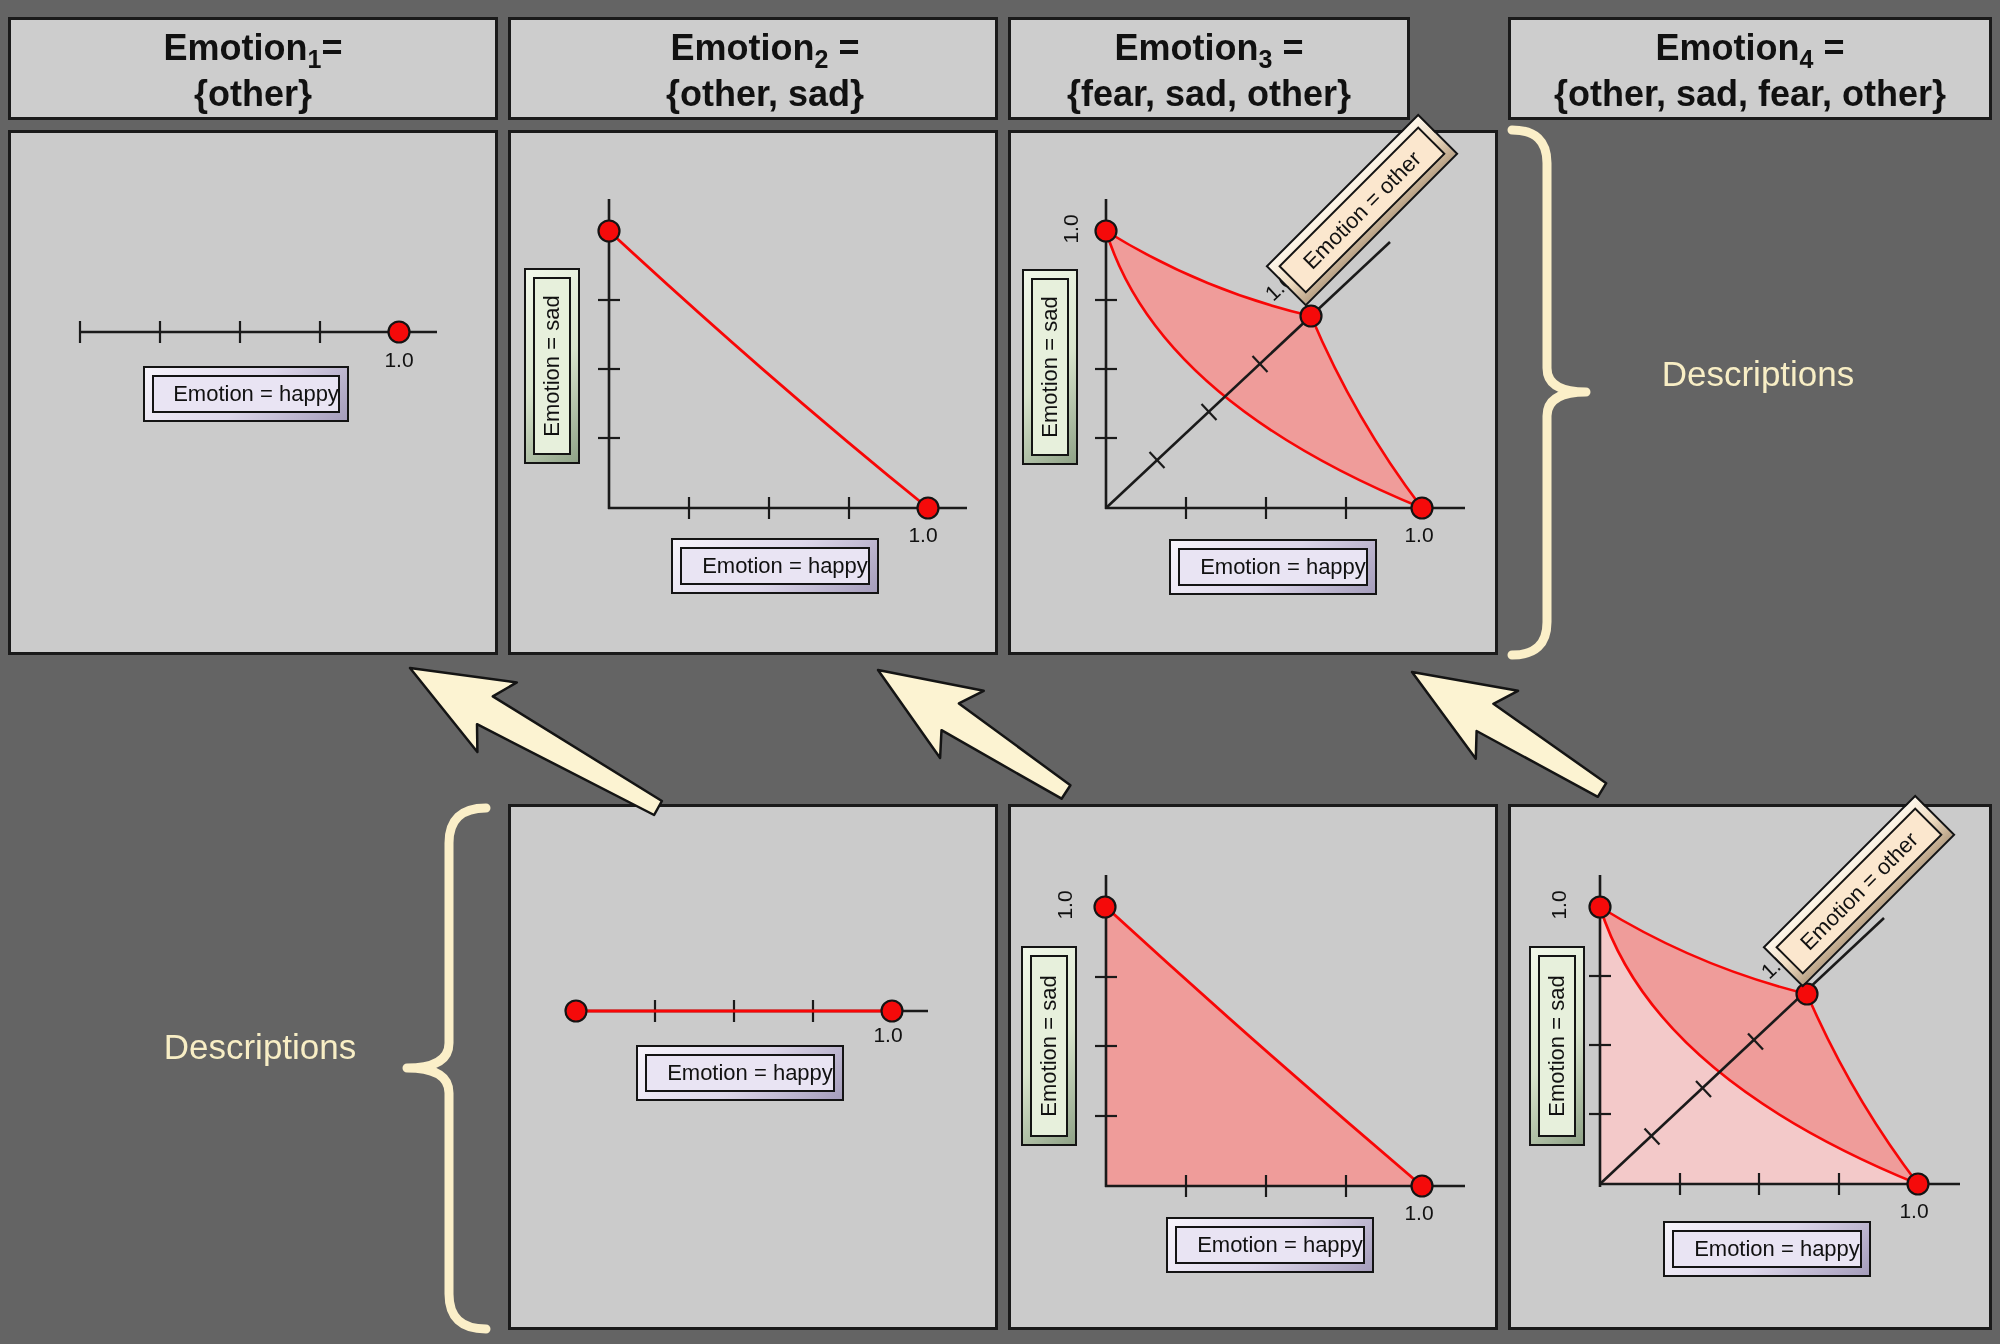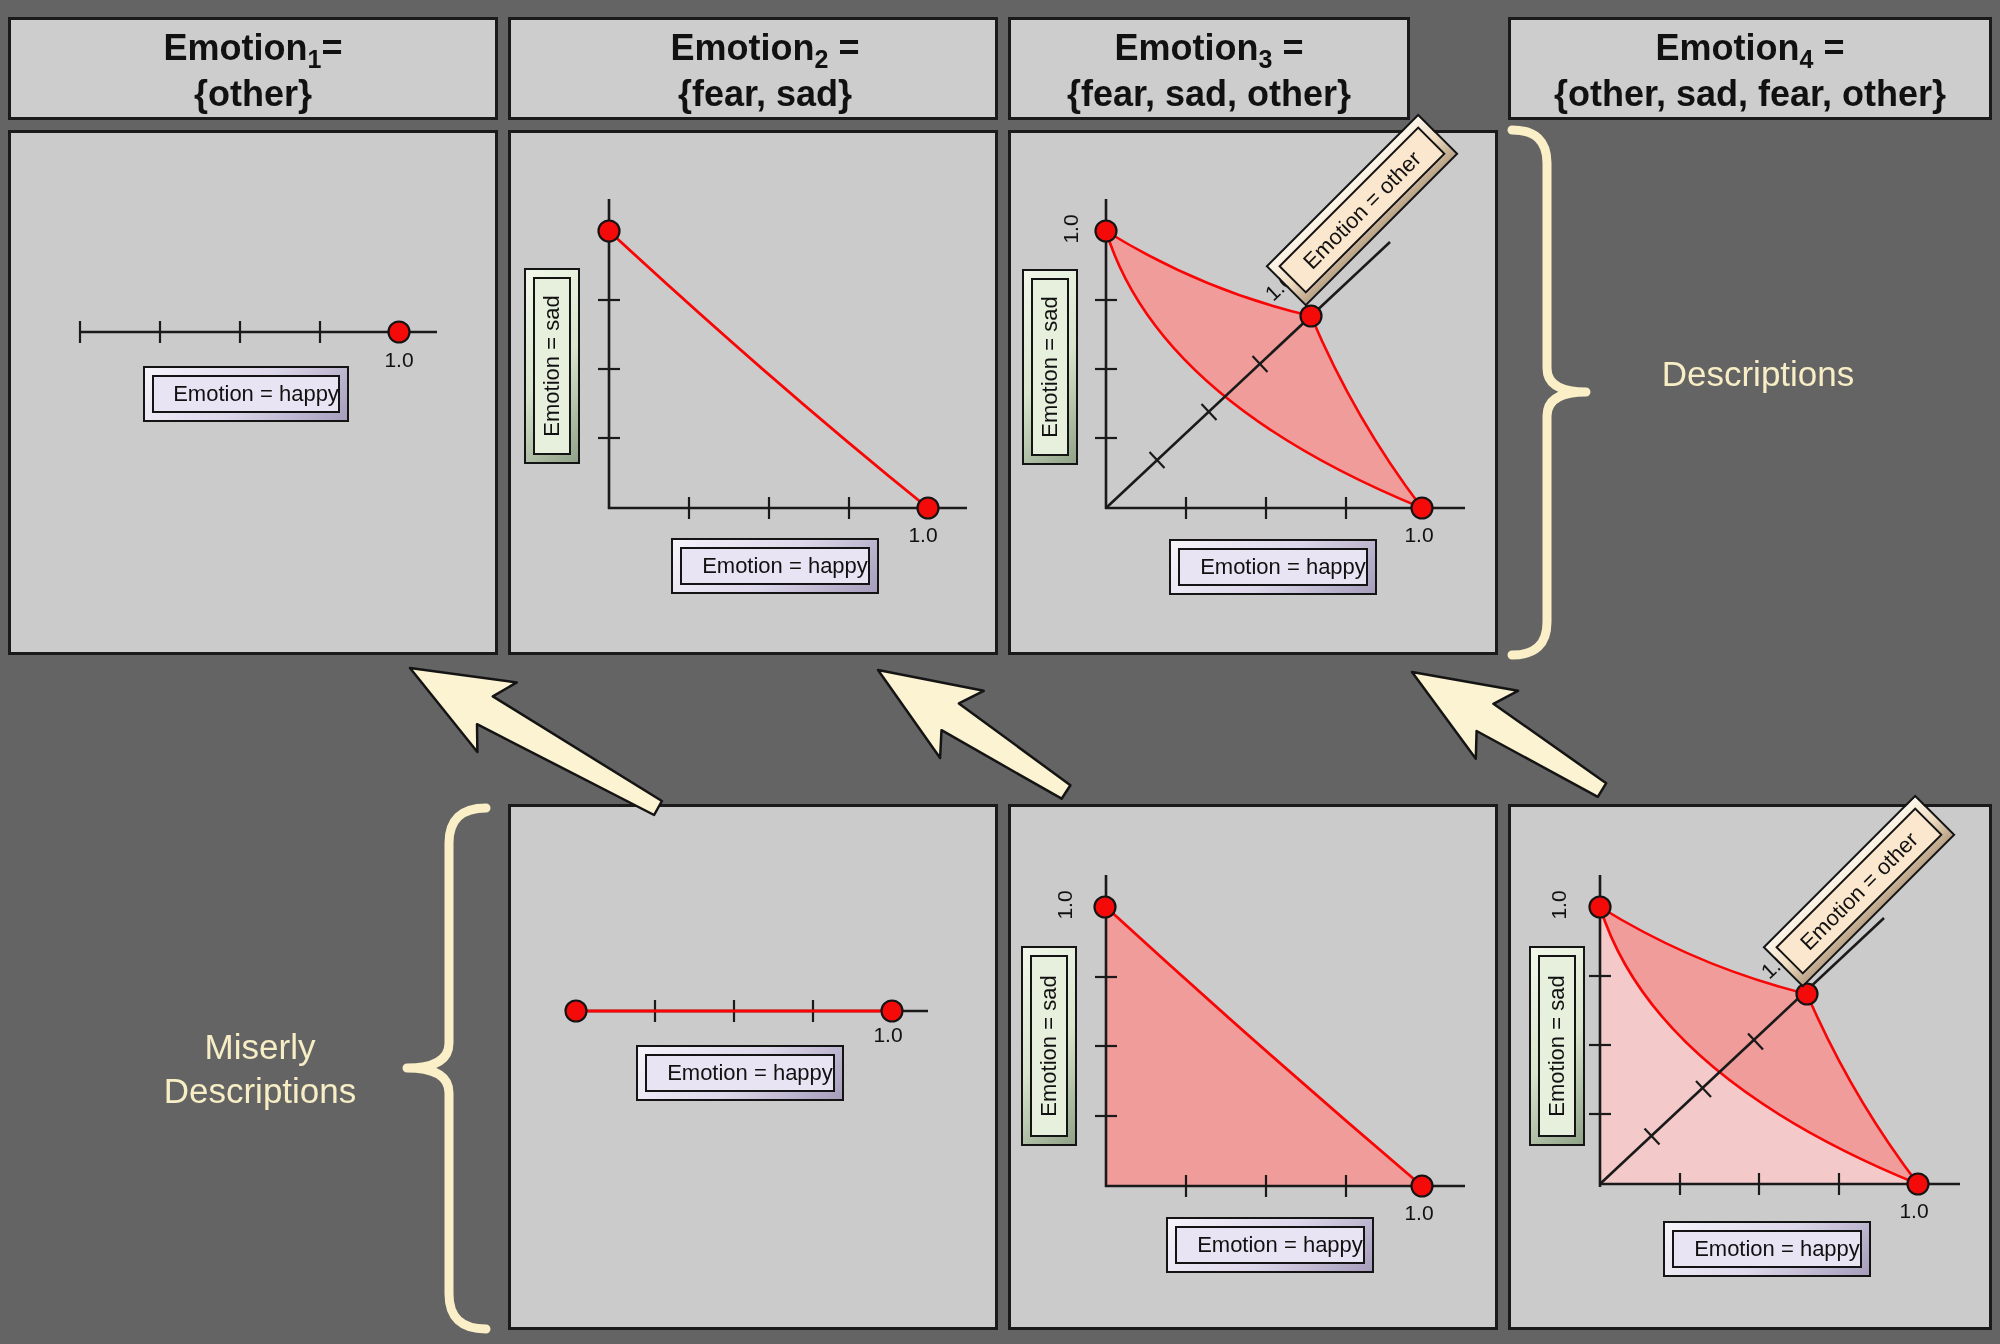--- a/index.html
+++ b/index.html
@@ -48,7 +48,7 @@
   </div>
   <div class="header" style="left:508px;width:490px;padding-left:24px;">
     <div><span>Emotion</span><sub>2</sub><span> =</span></div>
-    <div>{fear, sad}</div>
+    <div>{other, sad}</div>
   </div>
   <div class="header" style="left:1008px;width:402px;">
     <div><span>Emotion</span><sub>3</sub><span> =</span></div>

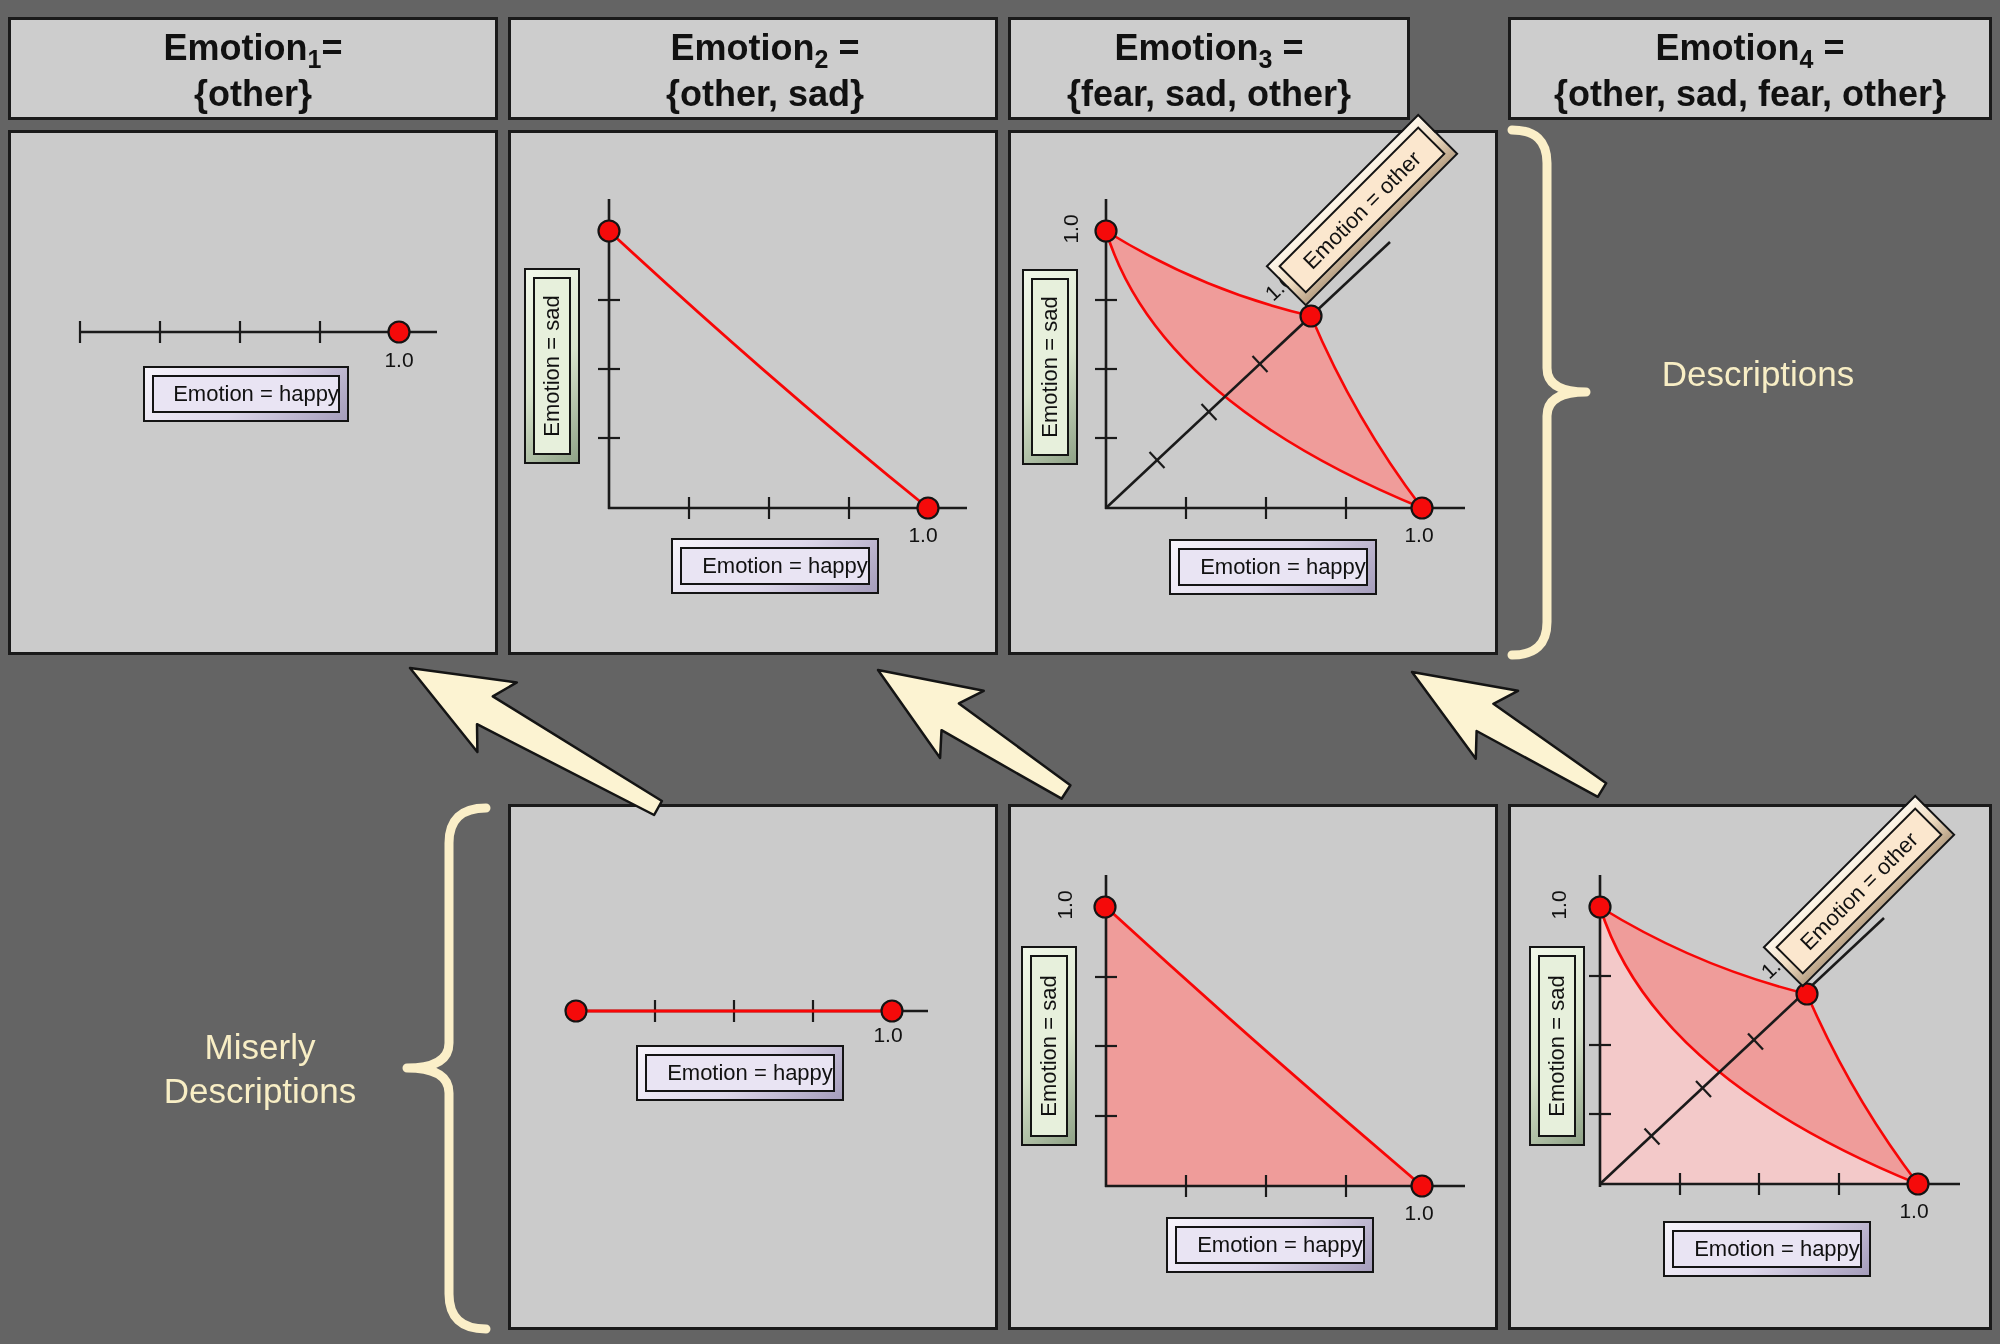--- a/index.html
+++ b/index.html
@@ -70,7 +70,6 @@
     <div>Descriptions</div>
   </div>
   <div class="grouplabel" style="left:50px;top:1025px;">
-    <div>Miserly</div>
     <div>Descriptions</div>
   </div>
 

